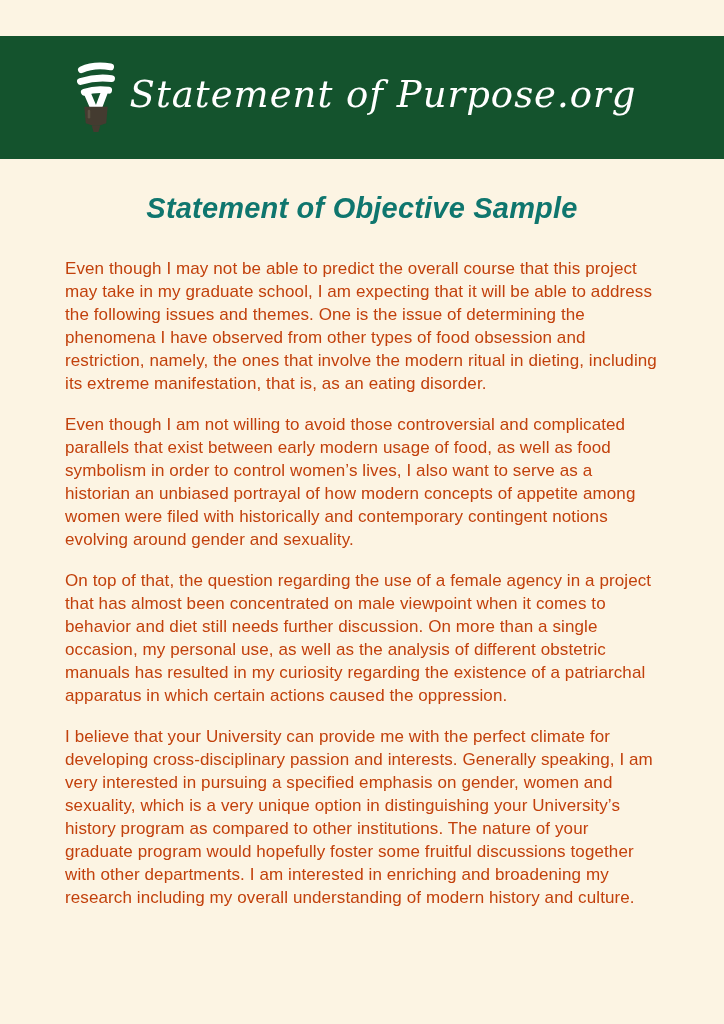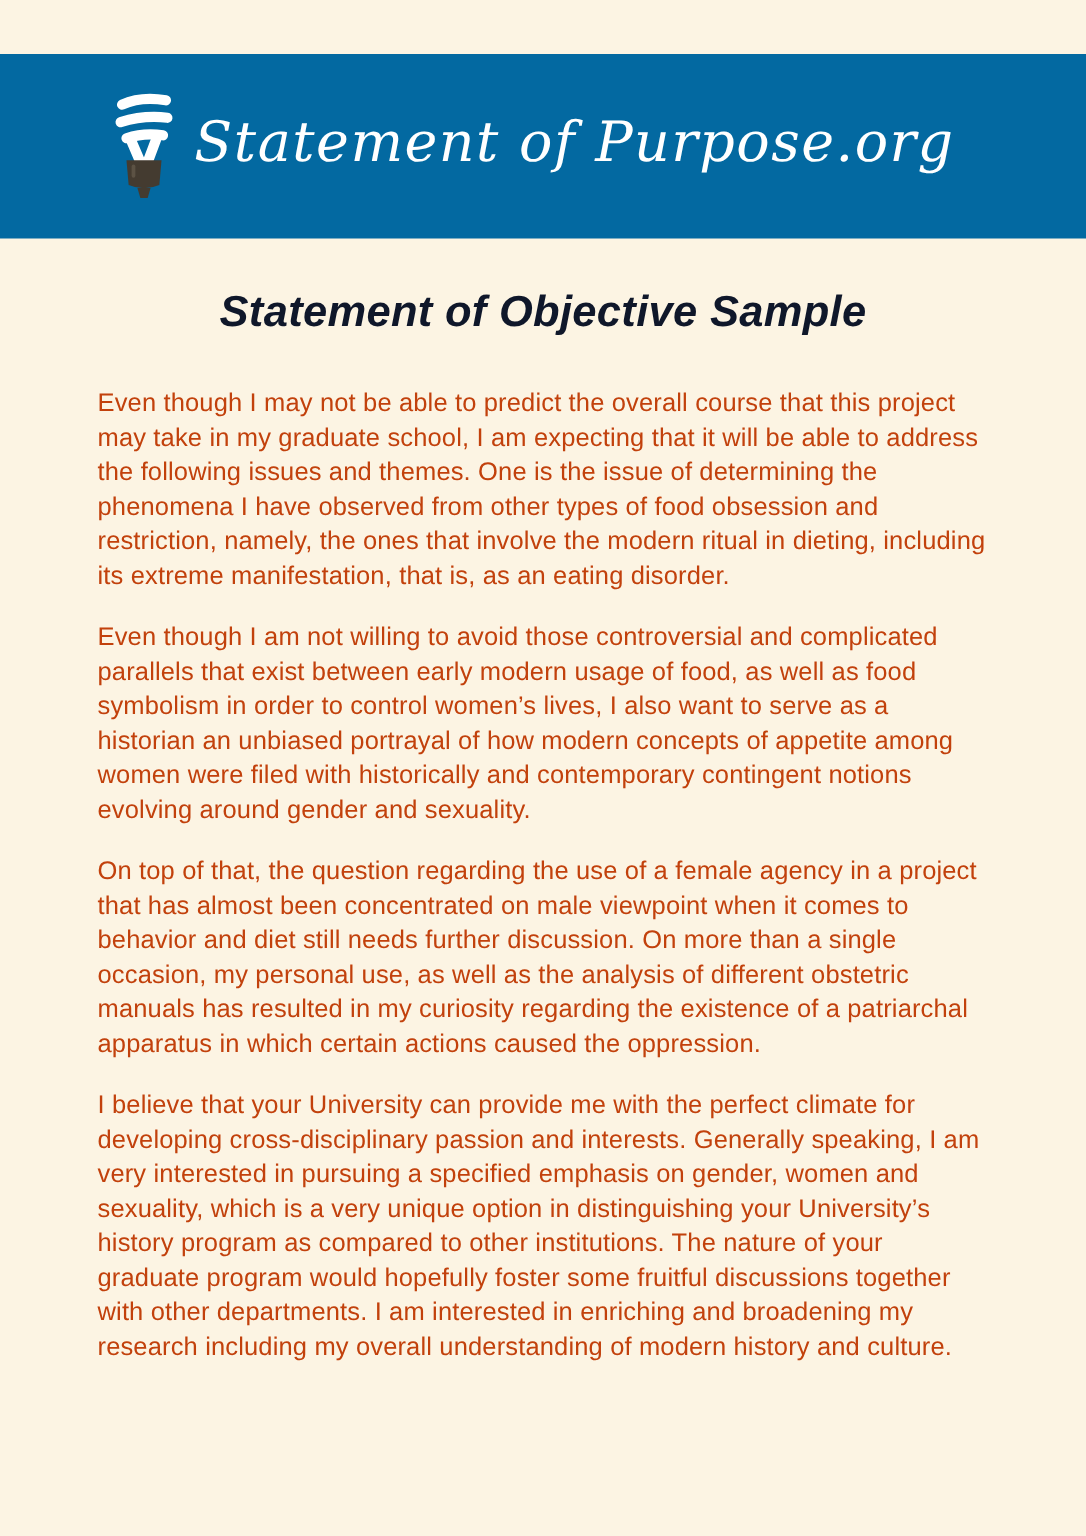--- a/index.html
+++ b/index.html
@@ -16,7 +16,7 @@
   .banner {
     margin-top: 36px;
     height: 123px;
-    background: #0369a1;
+    background: #14532d;
     display: flex;
     align-items: center;
     justify-content: center;

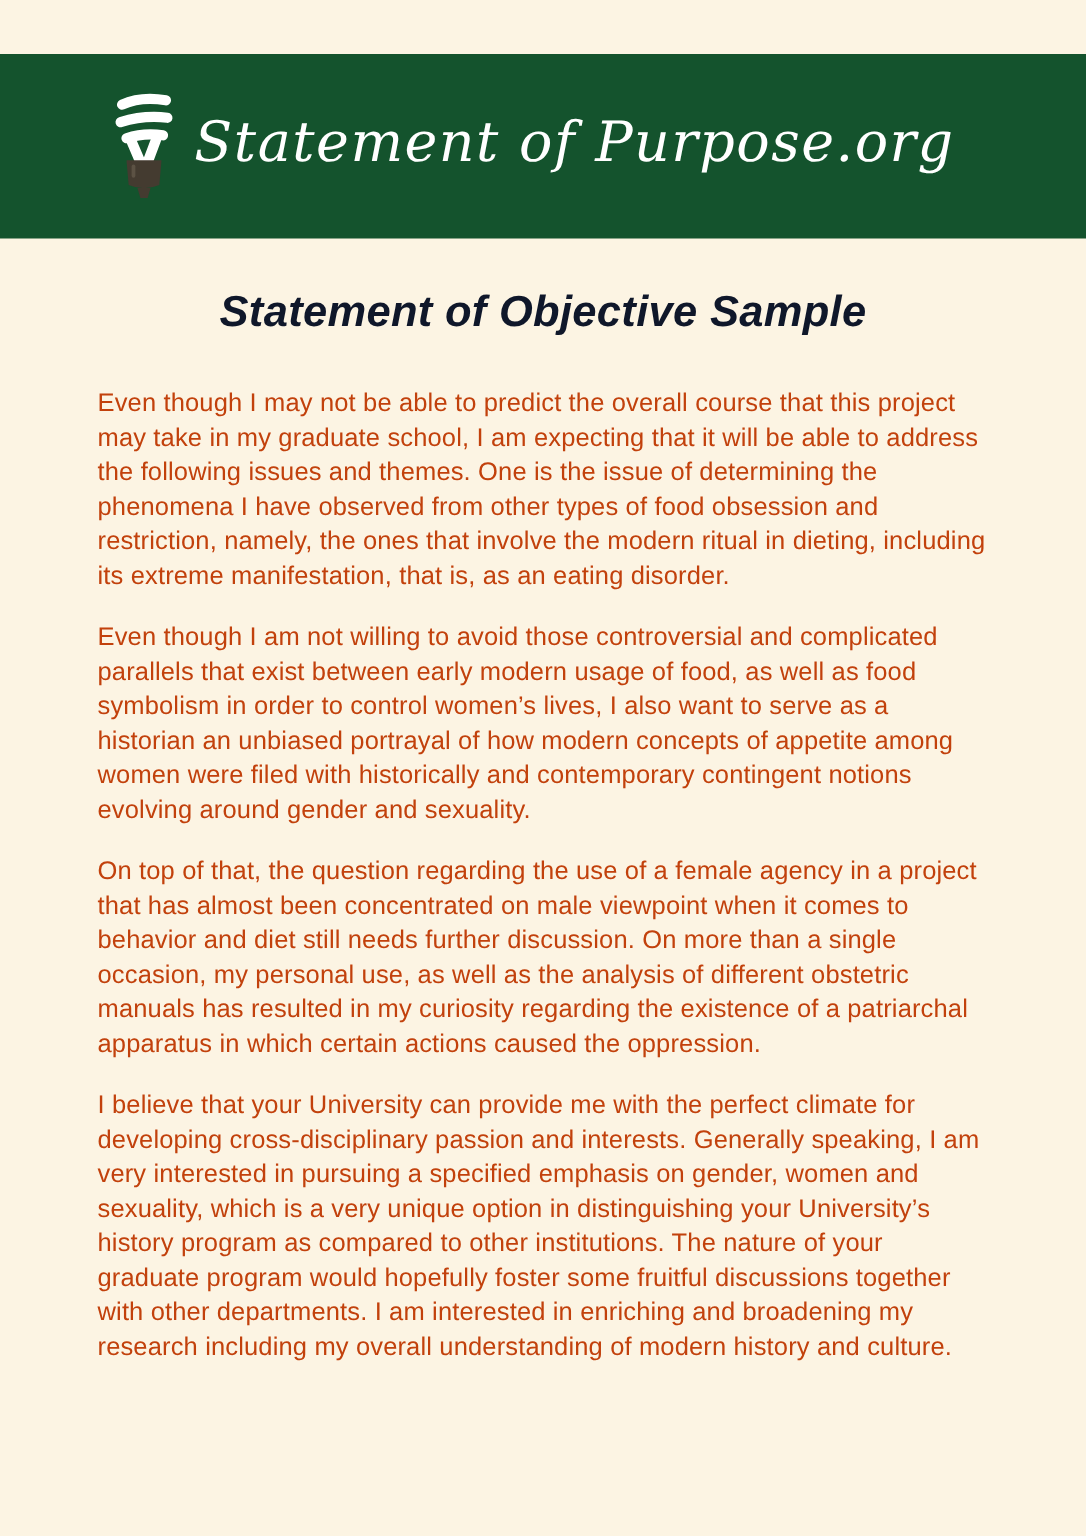--- a/index.html
+++ b/index.html
@@ -51,7 +51,7 @@
     font-weight: bold;
     font-size: 29px;
     letter-spacing: 0.2px;
-    color: #0f172a;
+    color: #0f766e;
   }
   .content {
     width: 594px;

